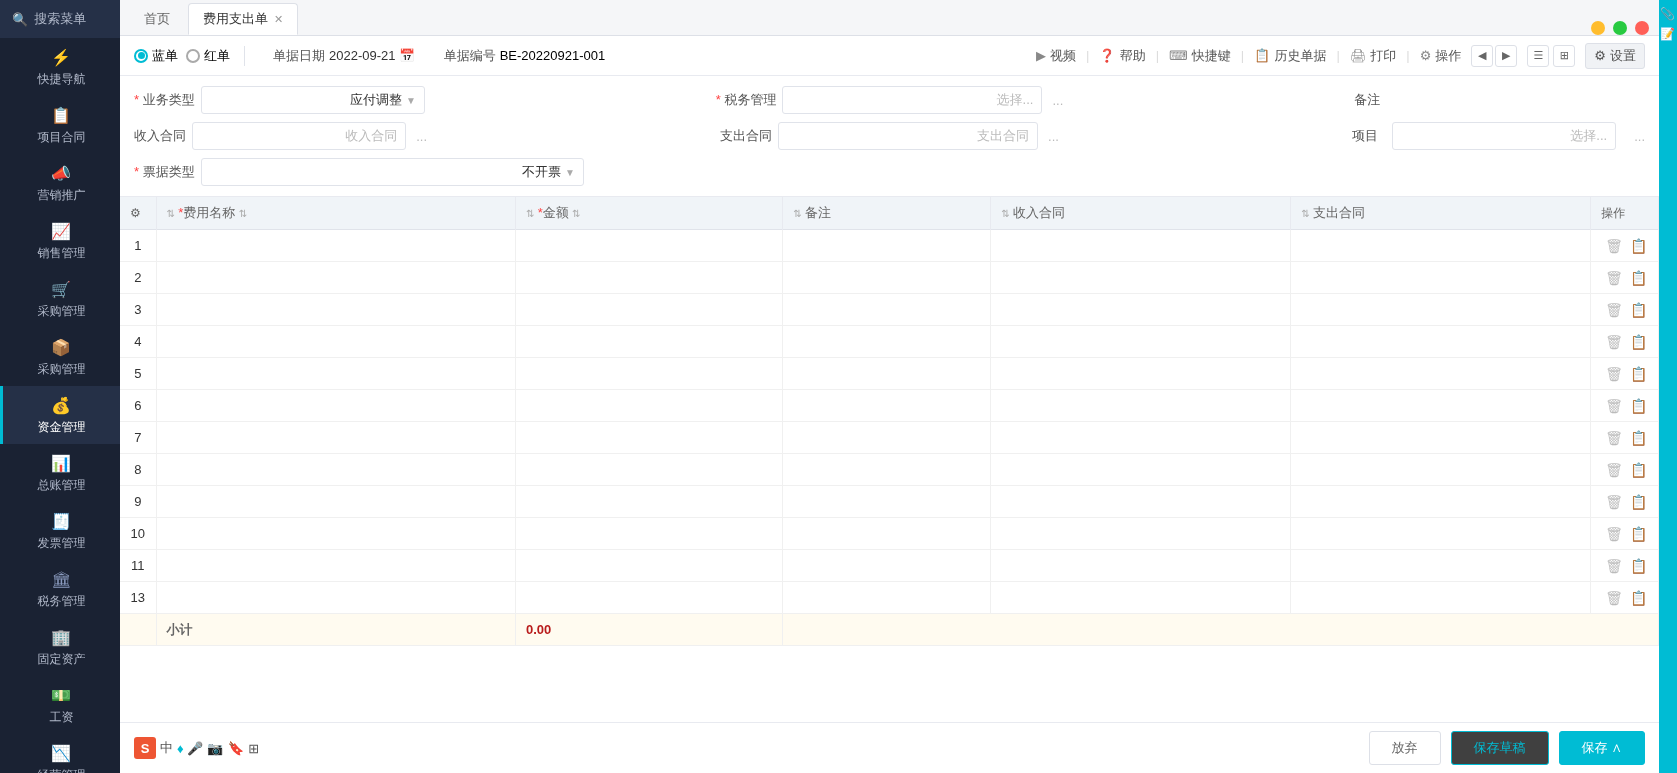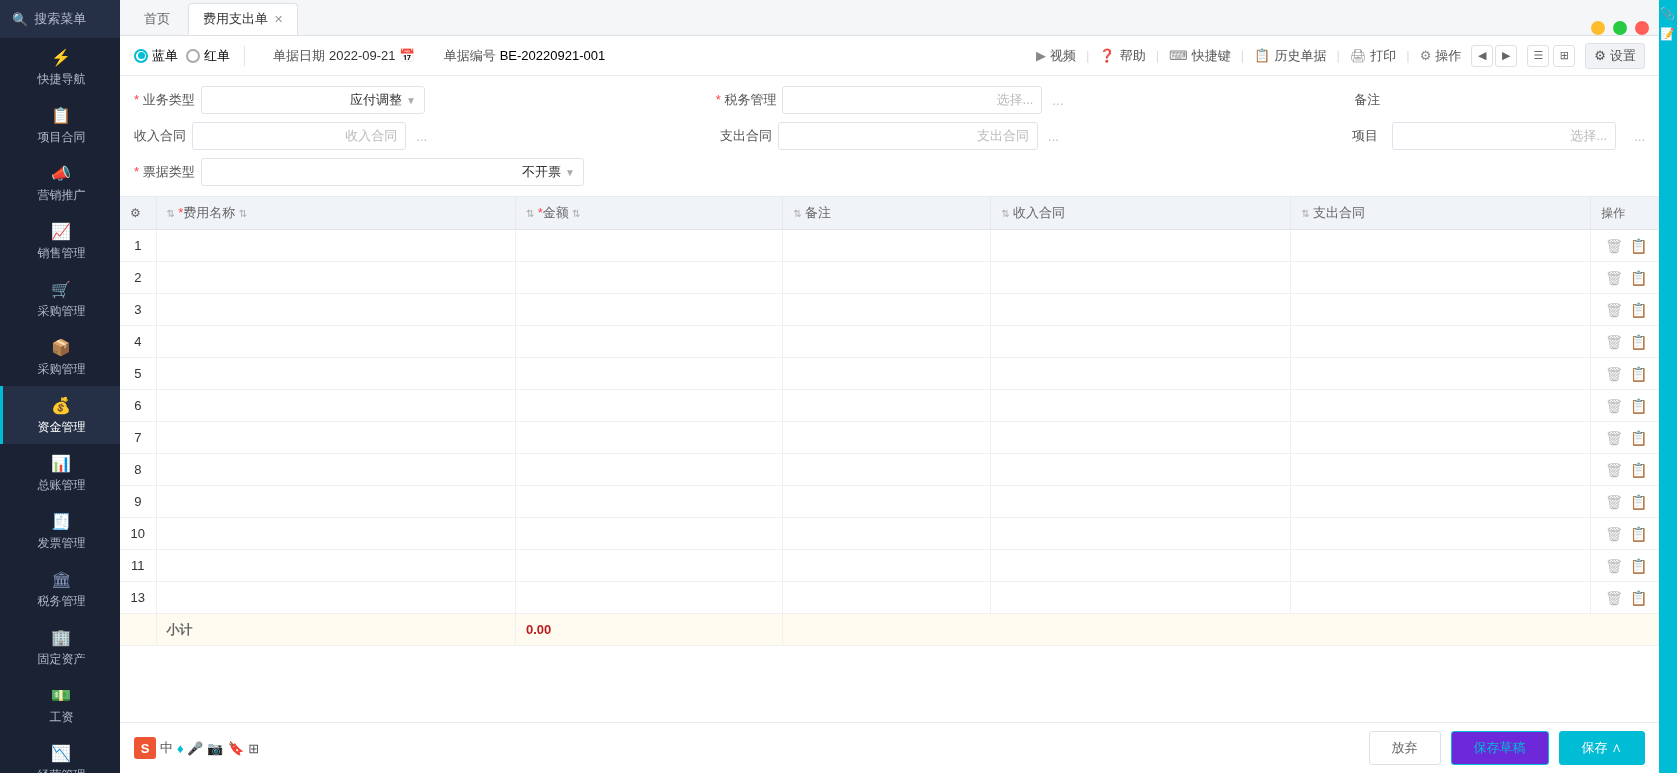--- a/index.html
+++ b/index.html
@@ -207,7 +207,7 @@
     .footer-actions { display: flex; gap: 10px; }
     .btn { padding: 7px 22px; border-radius: 3px; cursor: pointer; font-size: 13px; border: 1px solid transparent; }
     .btn-discard { background: #fff; border: 1px solid #dde0e7; color: #666; }
-    .btn-draft { background: #6d28d9; border: 1px solid #00bcd4; color: #00bcd4; }
+    .btn-draft { background: #404040; border: 1px solid #00bcd4; color: #00bcd4; }
     .btn-save { background: #00bcd4; color: #fff; border: 1px solid #00bcd4; }
 
     

